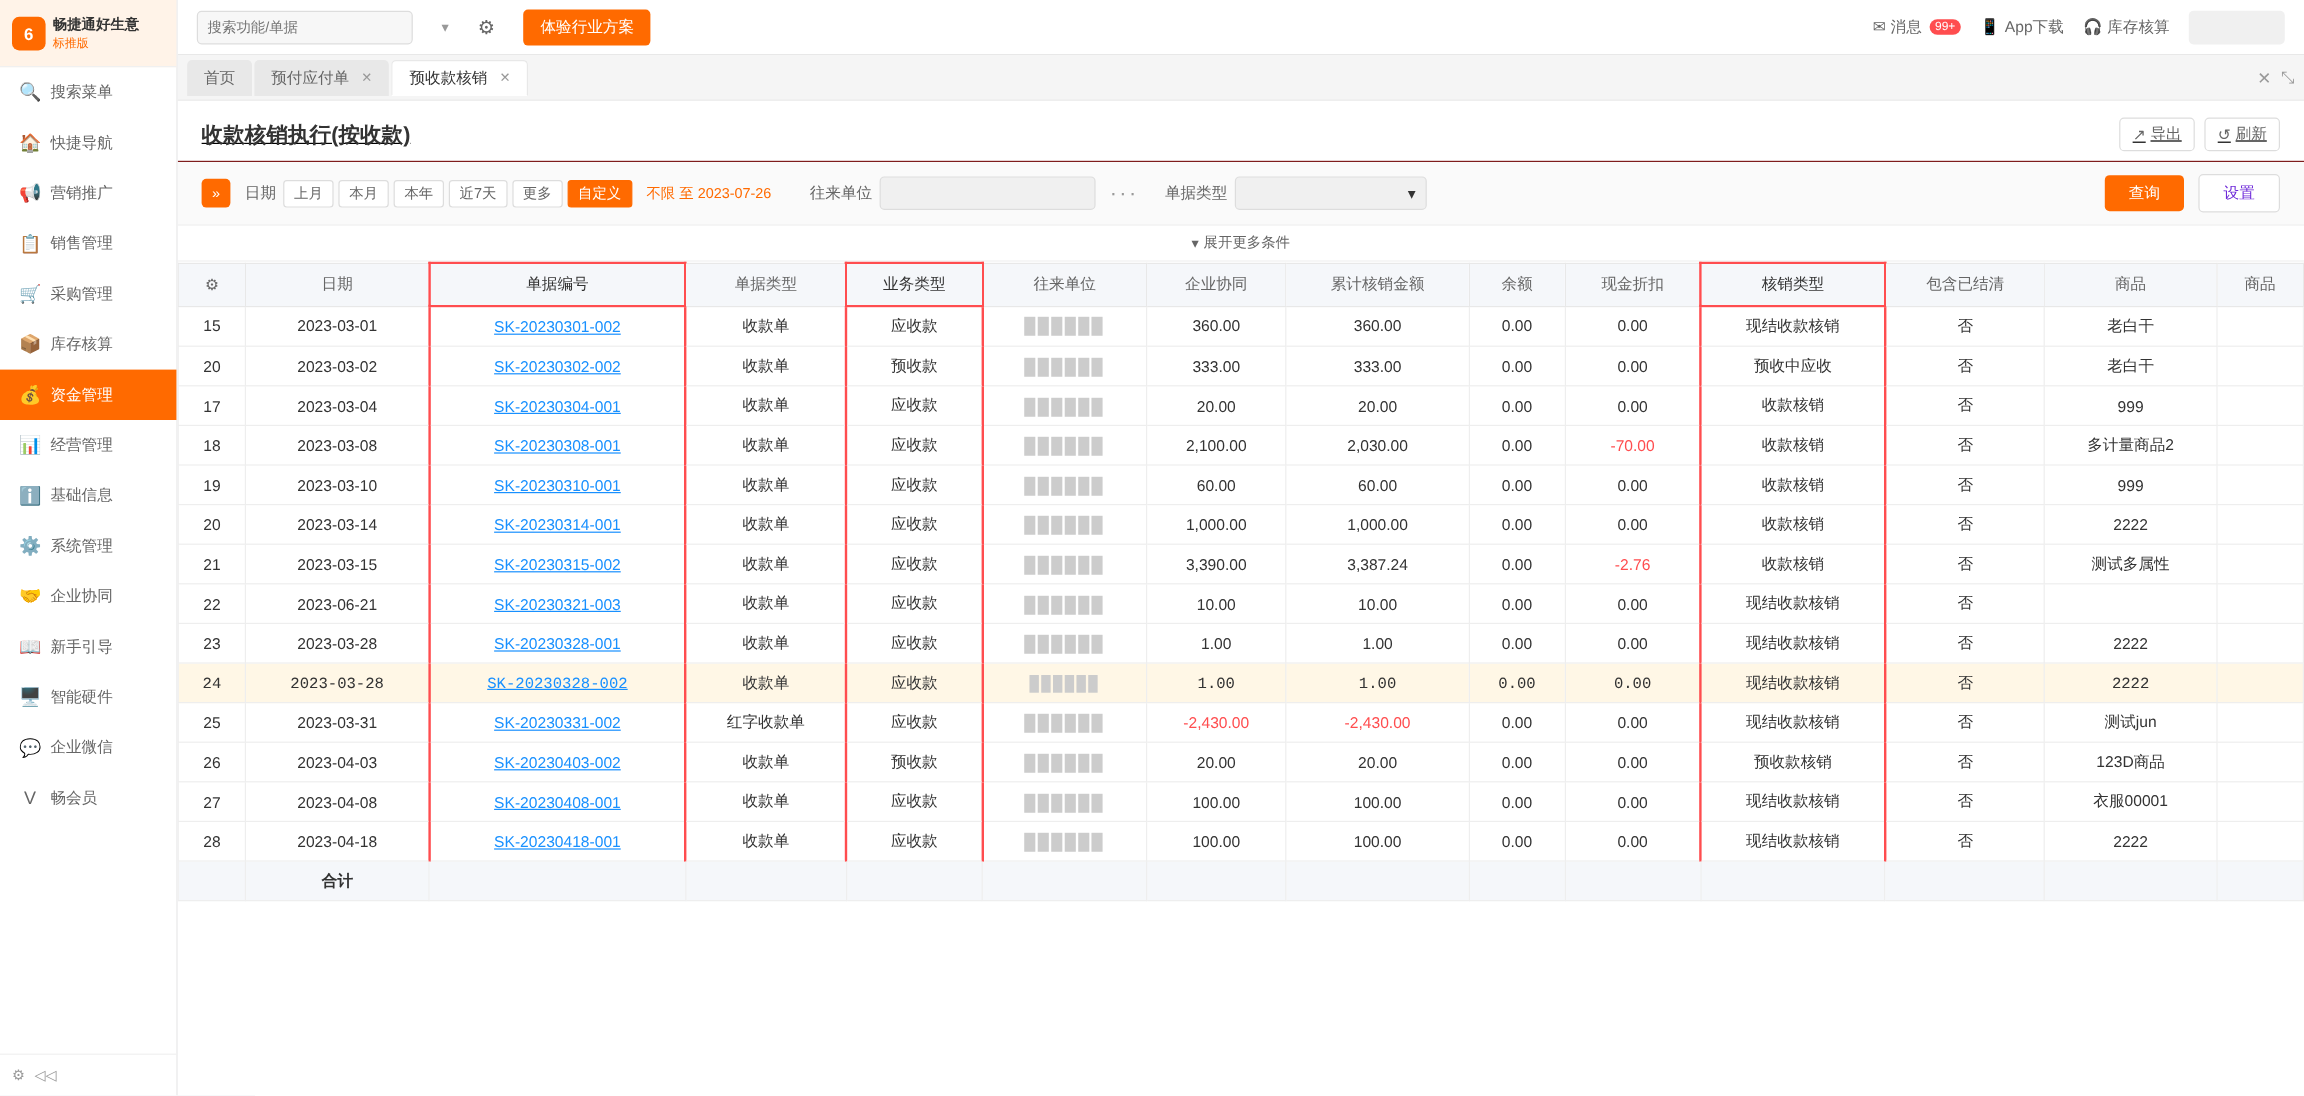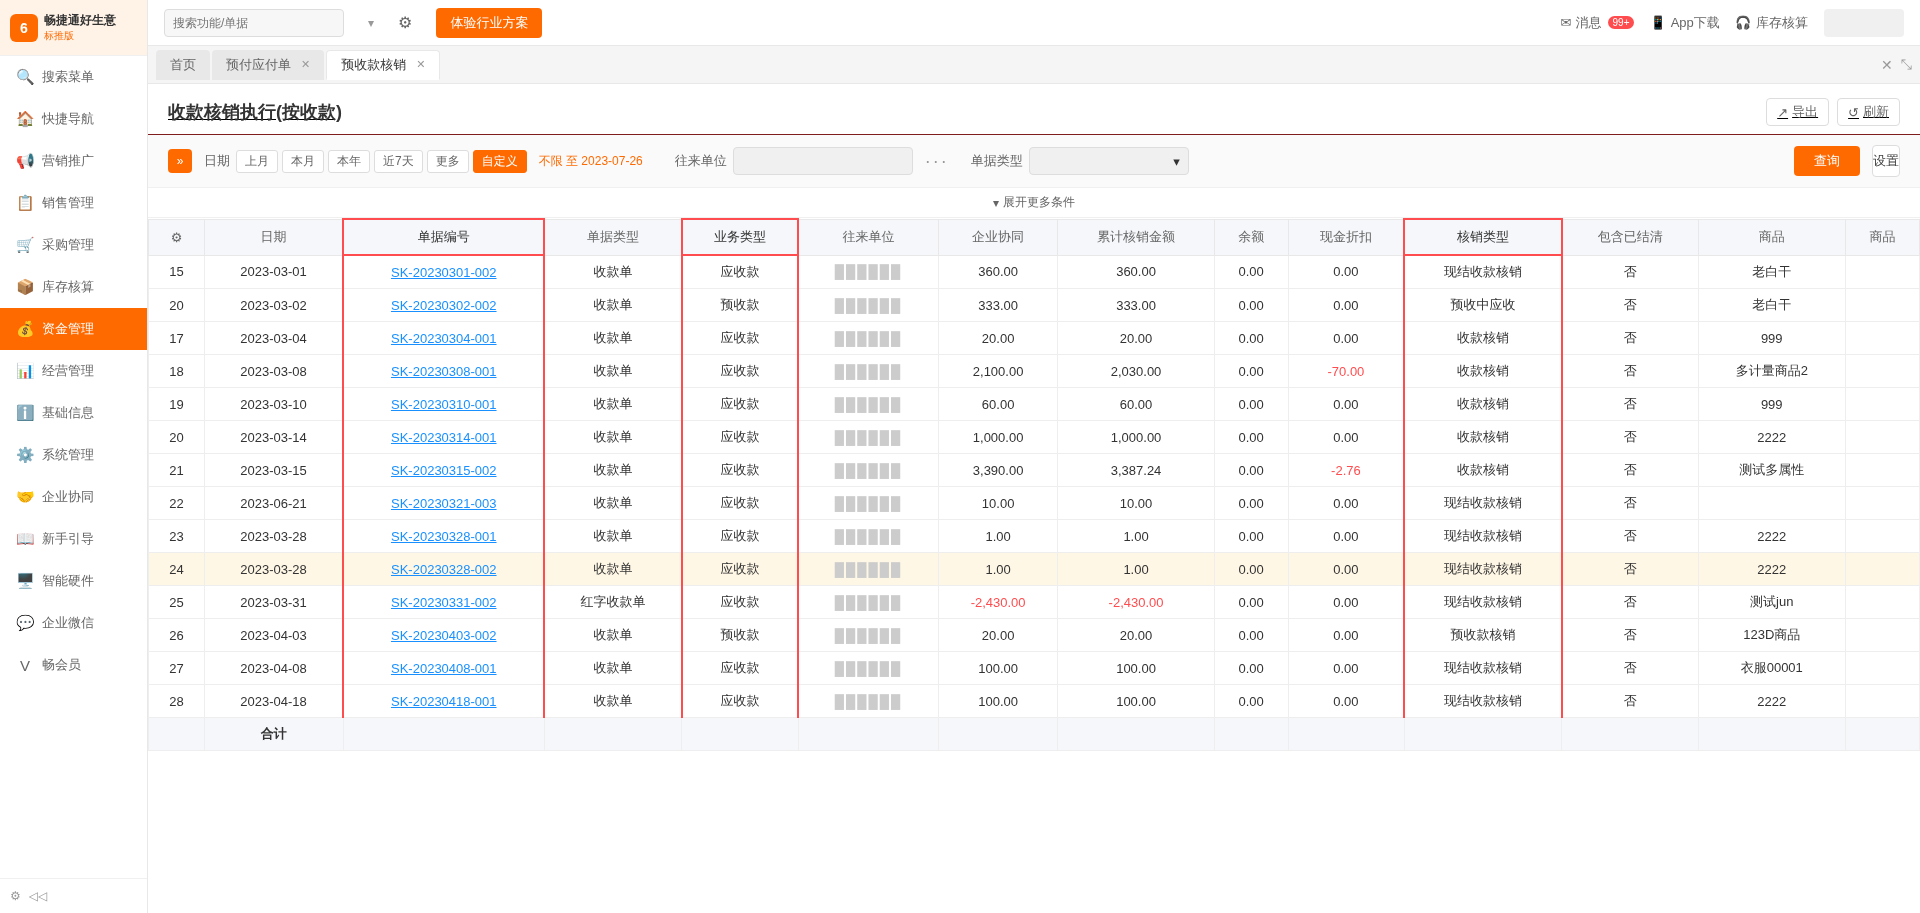--- a/index.html
+++ b/index.html
@@ -56,7 +56,7 @@
     .filter-date-range { color: #ff6a00; font-size: 12px; }
     .filter-dots { color: #999; font-size: 18px; letter-spacing: 2px; }
     .filter-query-btn { background: #ff6a00; color: white; border: none; border-radius: 4px; padding: 6px 20px; font-size: 13px; cursor: pointer; margin-left: auto; }
-    .filter-set-btn { background: white; color: #404040; border: 1px solid #ddd; border-radius: 4px; padding: 6px 0; font-size: 13px; cursor: pointer; }
+    .filter-set-btn { background: white; color: #6d28d9; border: 1px solid #ddd; border-radius: 4px; padding: 6px 20px; font-size: 13px; cursor: pointer; }
 
     
     .filter-more { padding: 6px 20px; border-bottom: 1px solid #f0f0f0; }

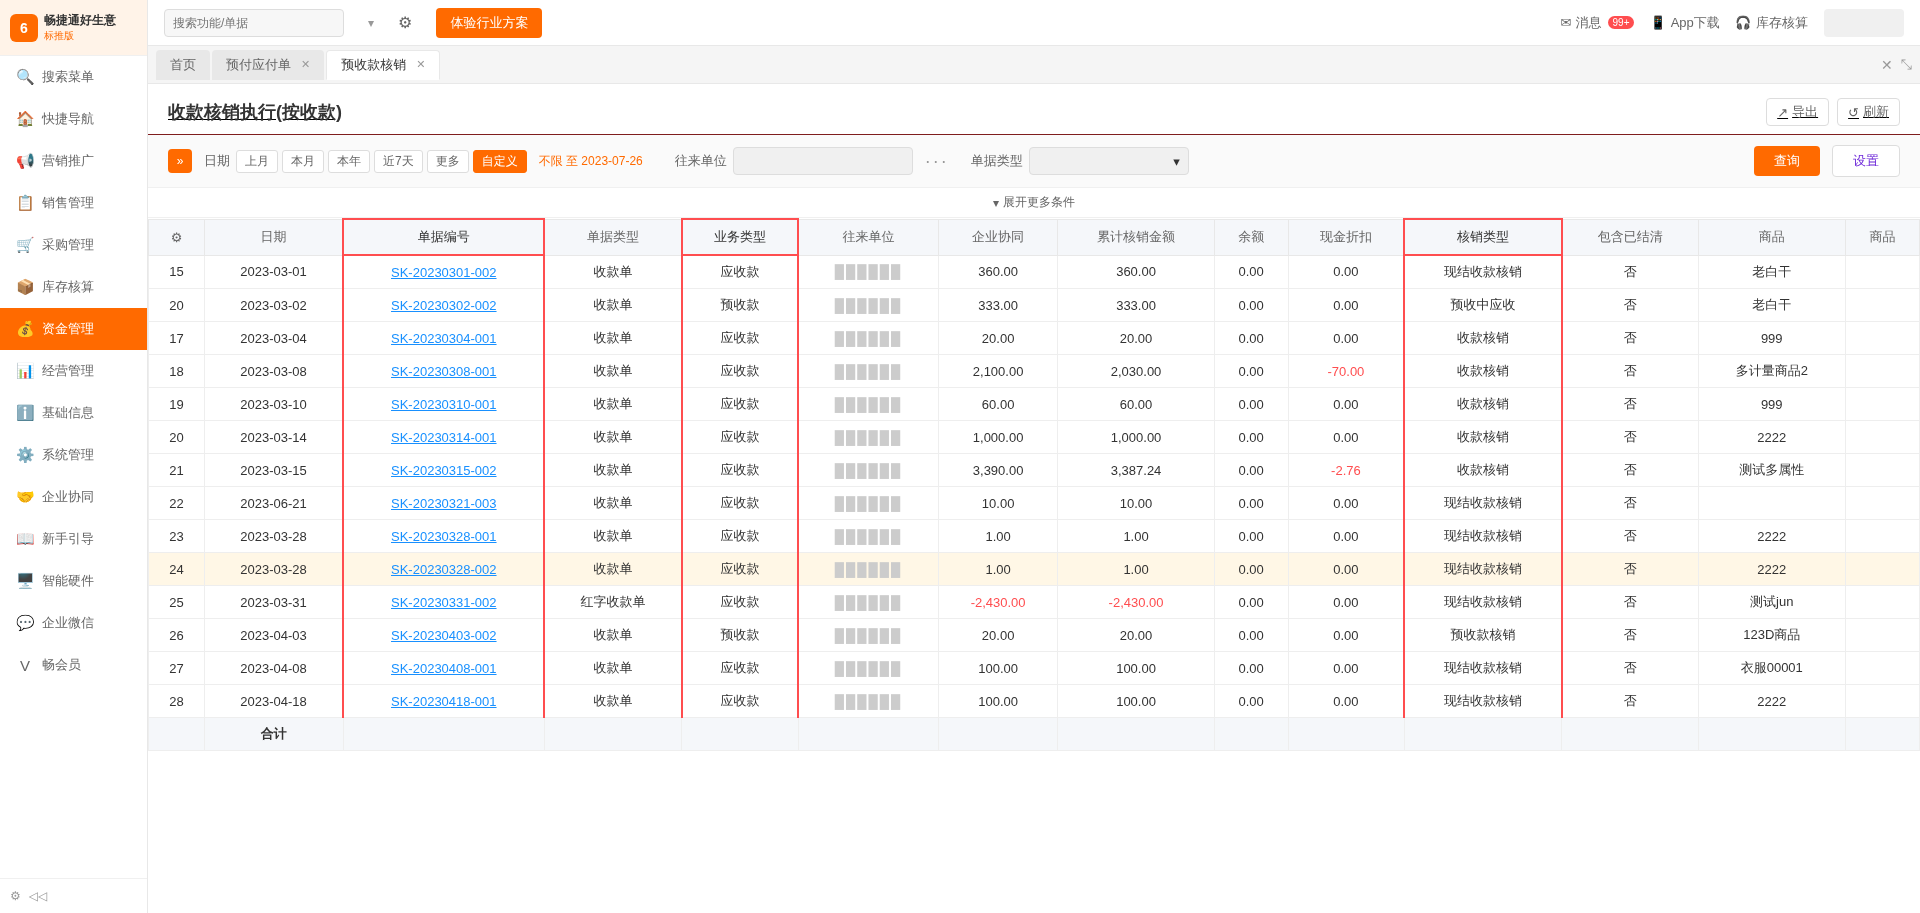--- a/index.html
+++ b/index.html
@@ -67,7 +67,7 @@
     table { width: 100%; border-collapse: collapse; font-size: 13px; }
     thead th { background: #f5f7fa; border: 1px solid #e8e8e8; padding: 8px 10px; color: #666; font-weight: normal; white-space: nowrap; text-align: center; position: sticky; top: 0; z-index: 1; }
     tbody td { border: 1px solid #eee; padding: 7px 10px; color: #333; text-align: center; white-space: nowrap; }
-    tbody tr.highlighted { background: #fff7e6; }
+    tbody tr.highlighted { background: #fff7e6; font-family: Liberation Mono, monospace; }
     .link-text { color: #1890ff; cursor: pointer; text-decoration: underline; }
     .negative { color: #ff4d4f; }
     .total-row td { background: #f5f7fa; font-weight: bold; color: #333; }

